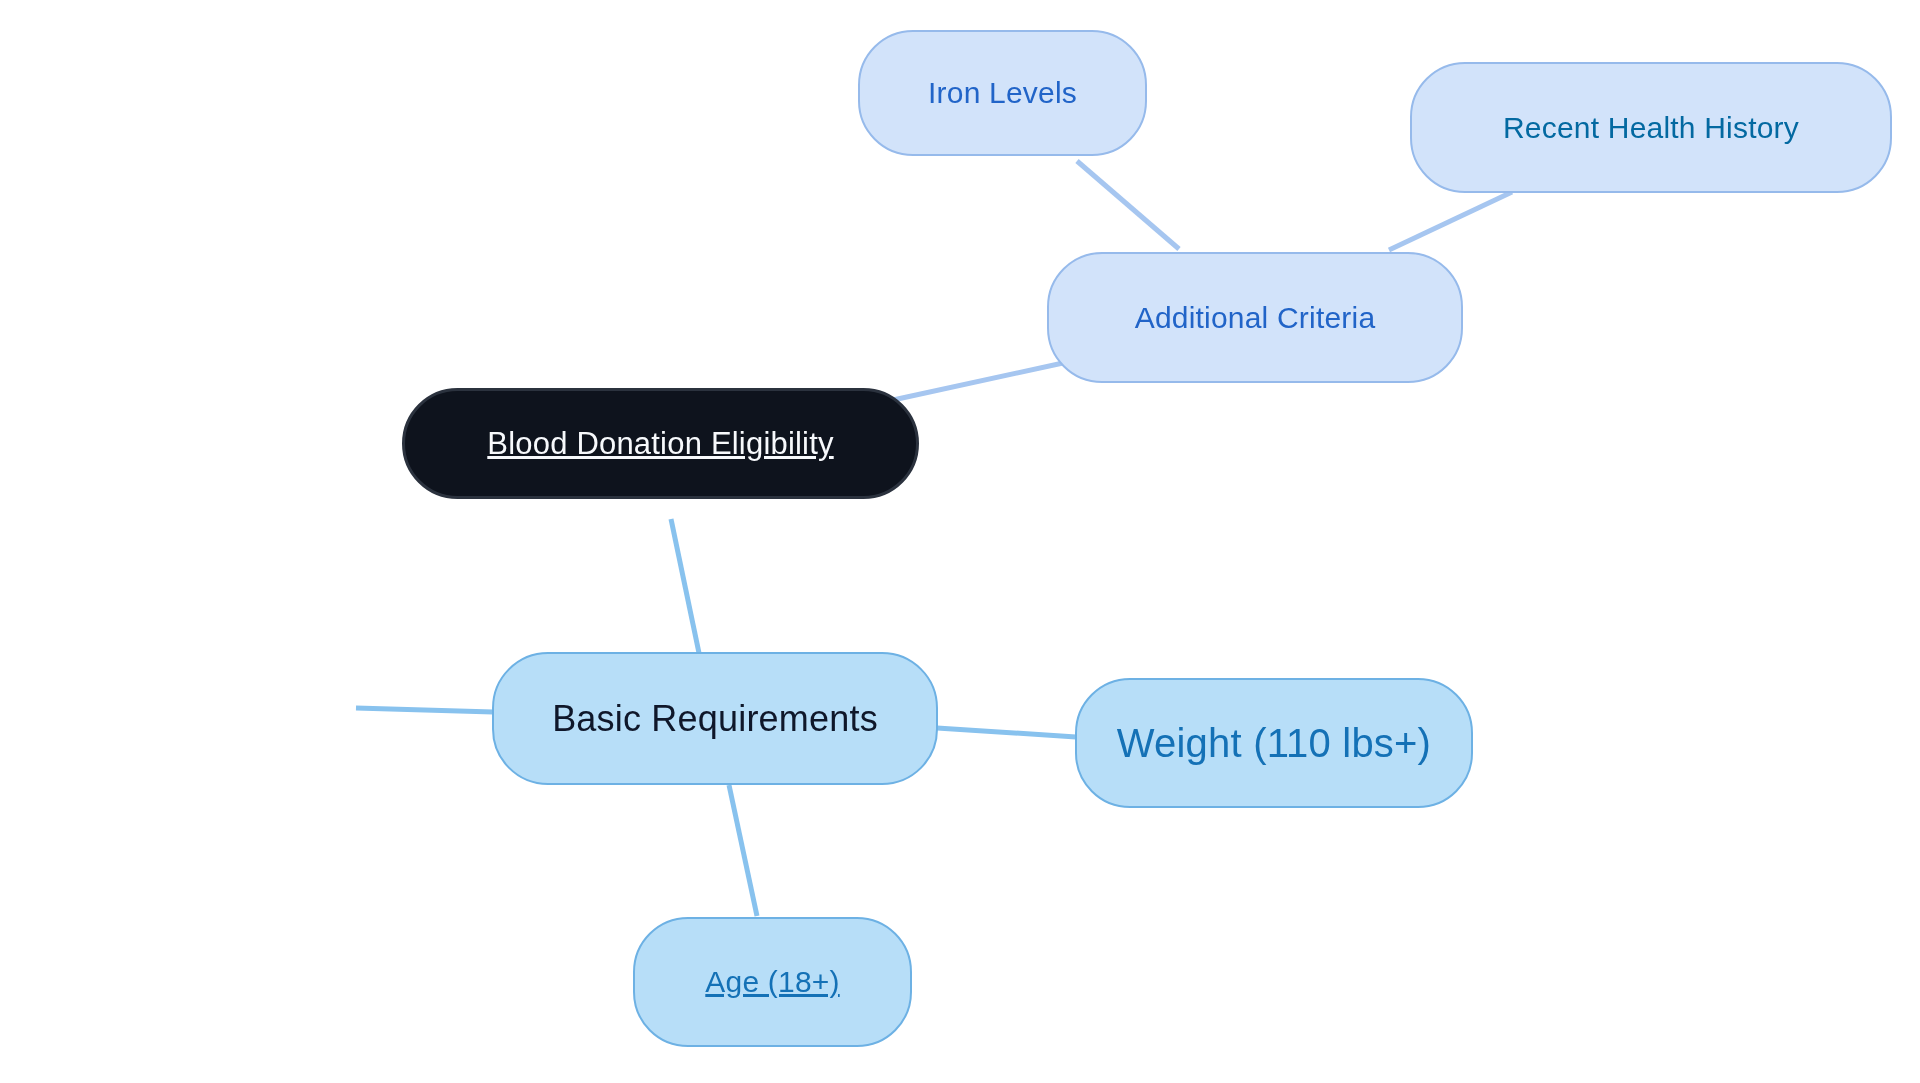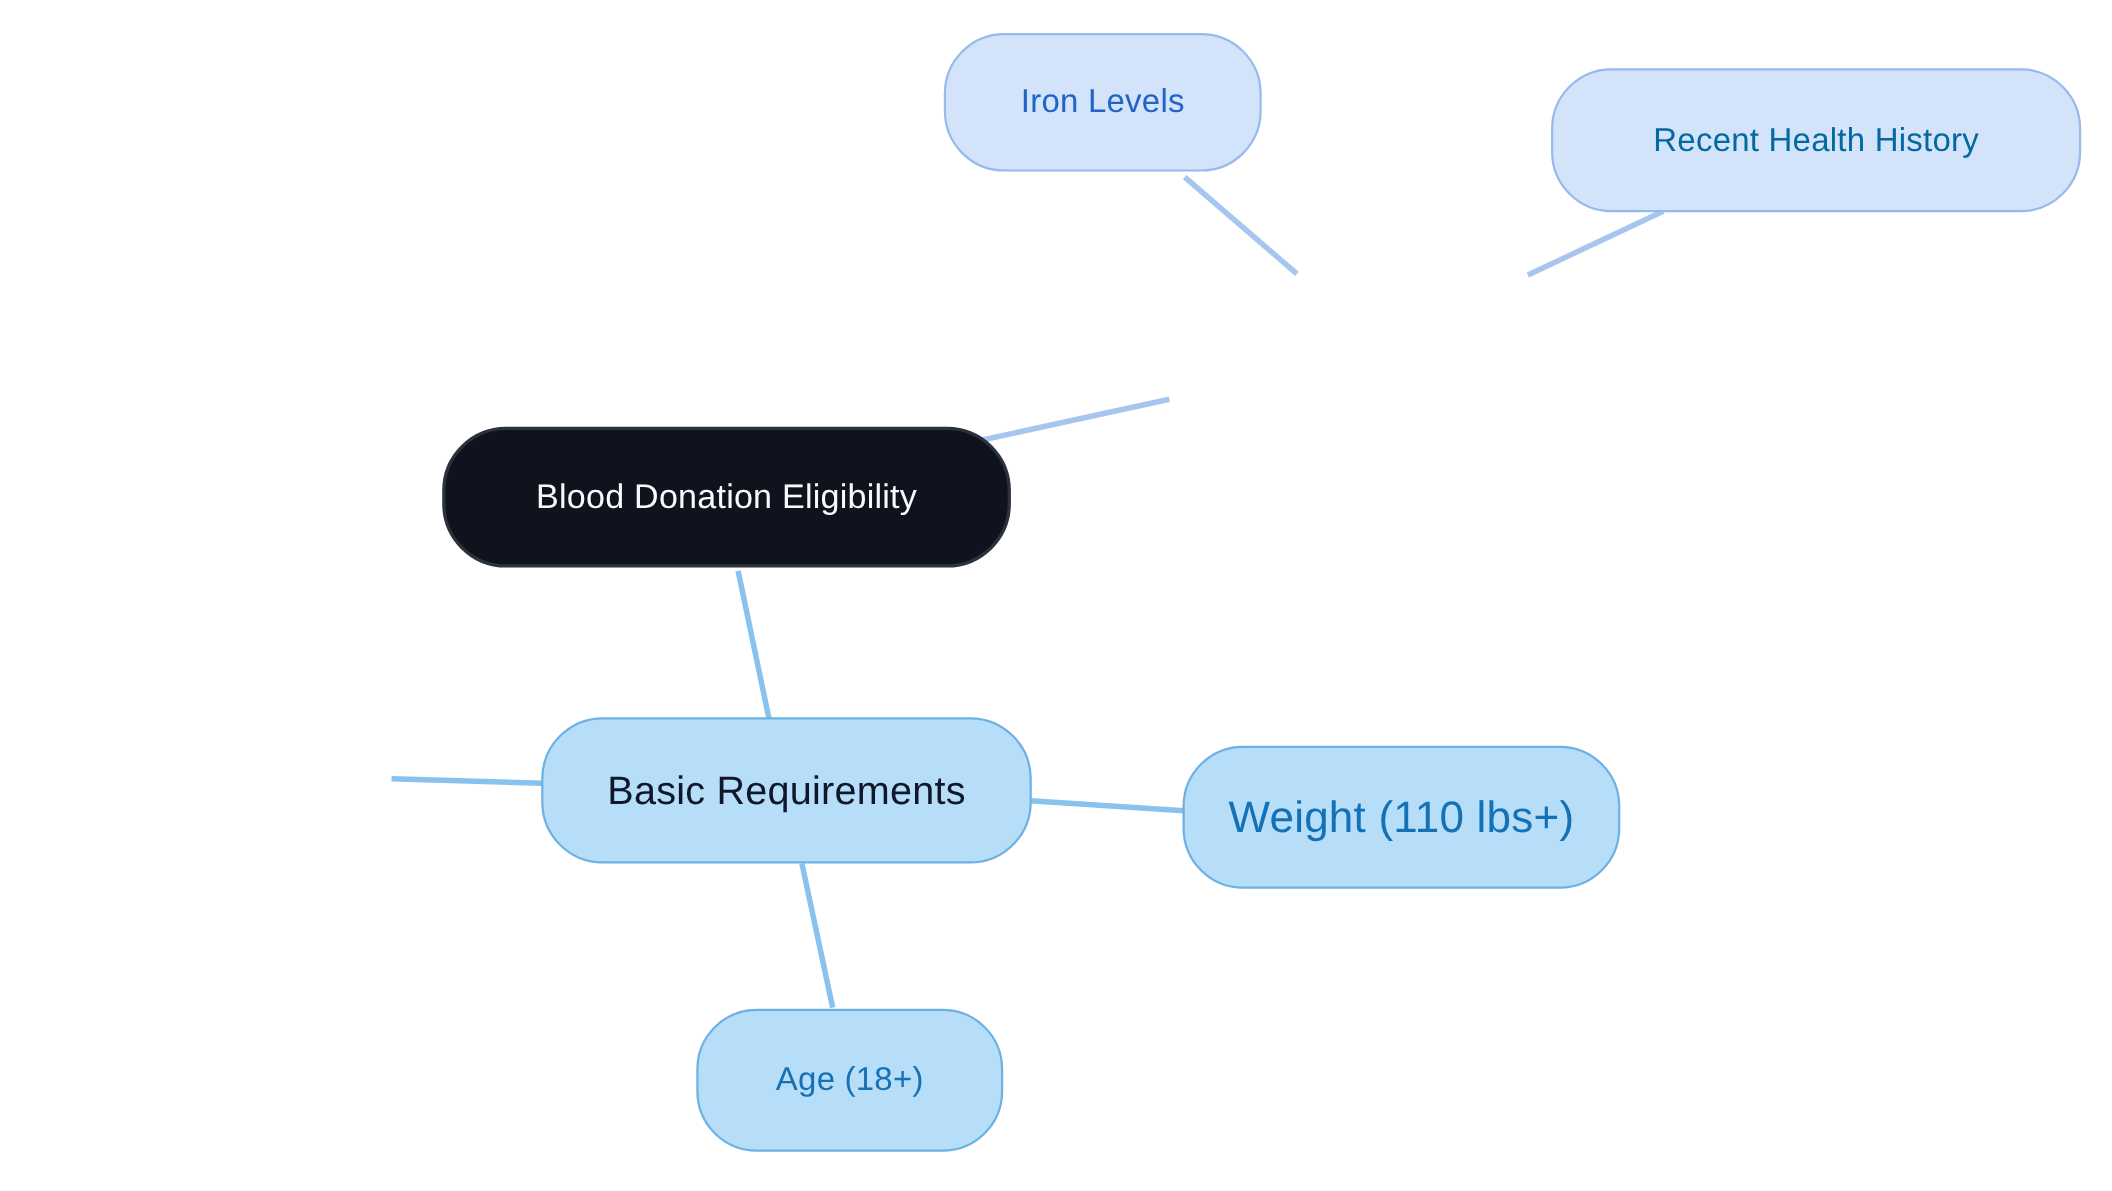--- a/index.html
+++ b/index.html
@@ -57,6 +57,9 @@
 <div class="node" style="left: 402px; top: 388px; width: 517px; height: 128px; border-radius: 58px; background: rgb(14, 19, 29); border: 3px solid rgb(43, 50, 62); color: rgb(247, 249, 252); font-size: 31px;">
       <span>Blood Donation Eligibility</span>
     </div>
+    <div class="node" style="left: 1047px; top: 252px; width: 416px; height: 131px; border-radius: 55px; background: rgb(210, 227, 250); border: 2.5px solid rgb(150, 186, 235); color: rgb(33, 100, 200); font-size: 30px;">
+      <span>Additional Criteria</span>
+    </div>
     <div class="node" style="left: 858px; top: 30px; width: 289px; height: 126px; border-radius: 55px; background: rgb(210, 227, 250); border: 2.5px solid rgb(150, 186, 235); color: rgb(33, 100, 200); font-size: 30px;">
       <span>Iron Levels</span>
     </div>

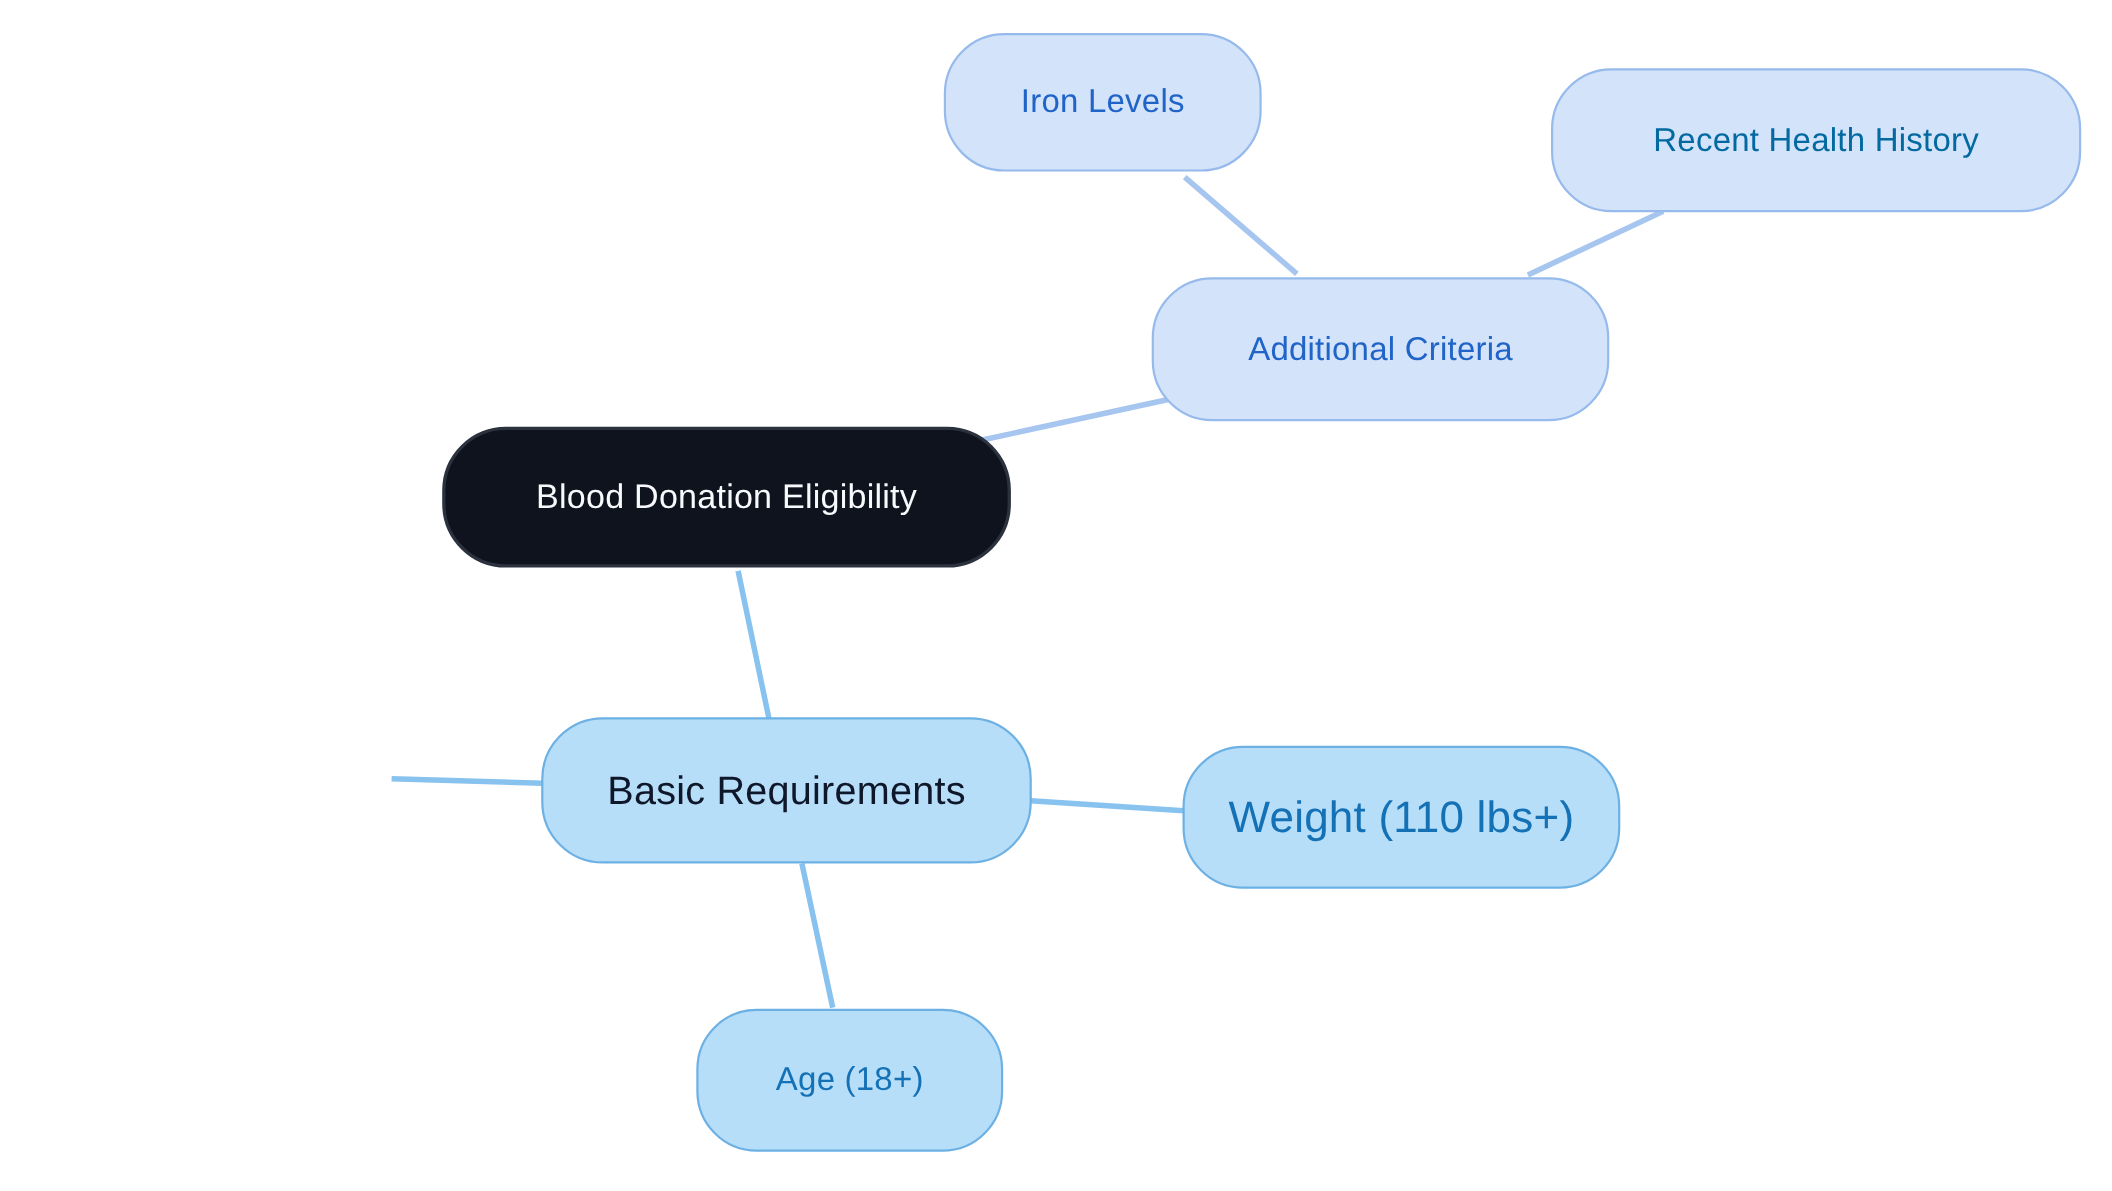--- a/index.html
+++ b/index.html
@@ -54,7 +54,7 @@
       <line x1="729" y1="785" x2="757" y2="916" stroke="#88c2ee" stroke-width="5" stroke-linecap="butt"></line>
     </svg>
 
-<div class="node" style="left: 402px; top: 388px; width: 517px; height: 128px; border-radius: 58px; background: rgb(14, 19, 29); border: 3px solid rgb(43, 50, 62); color: rgb(247, 249, 252); font-size: 31px;">
+<div class="node" style="left: 402px; top: 388px; width: 517px; height: 111px; border-radius: 58px; background: rgb(14, 19, 29); border: 3px solid rgb(43, 50, 62); color: rgb(247, 249, 252); font-size: 31px; text-decoration: underline;">
       <span>Blood Donation Eligibility</span>
     </div>
     <div class="node" style="left: 1047px; top: 252px; width: 416px; height: 131px; border-radius: 55px; background: rgb(210, 227, 250); border: 2.5px solid rgb(150, 186, 235); color: rgb(33, 100, 200); font-size: 30px;">

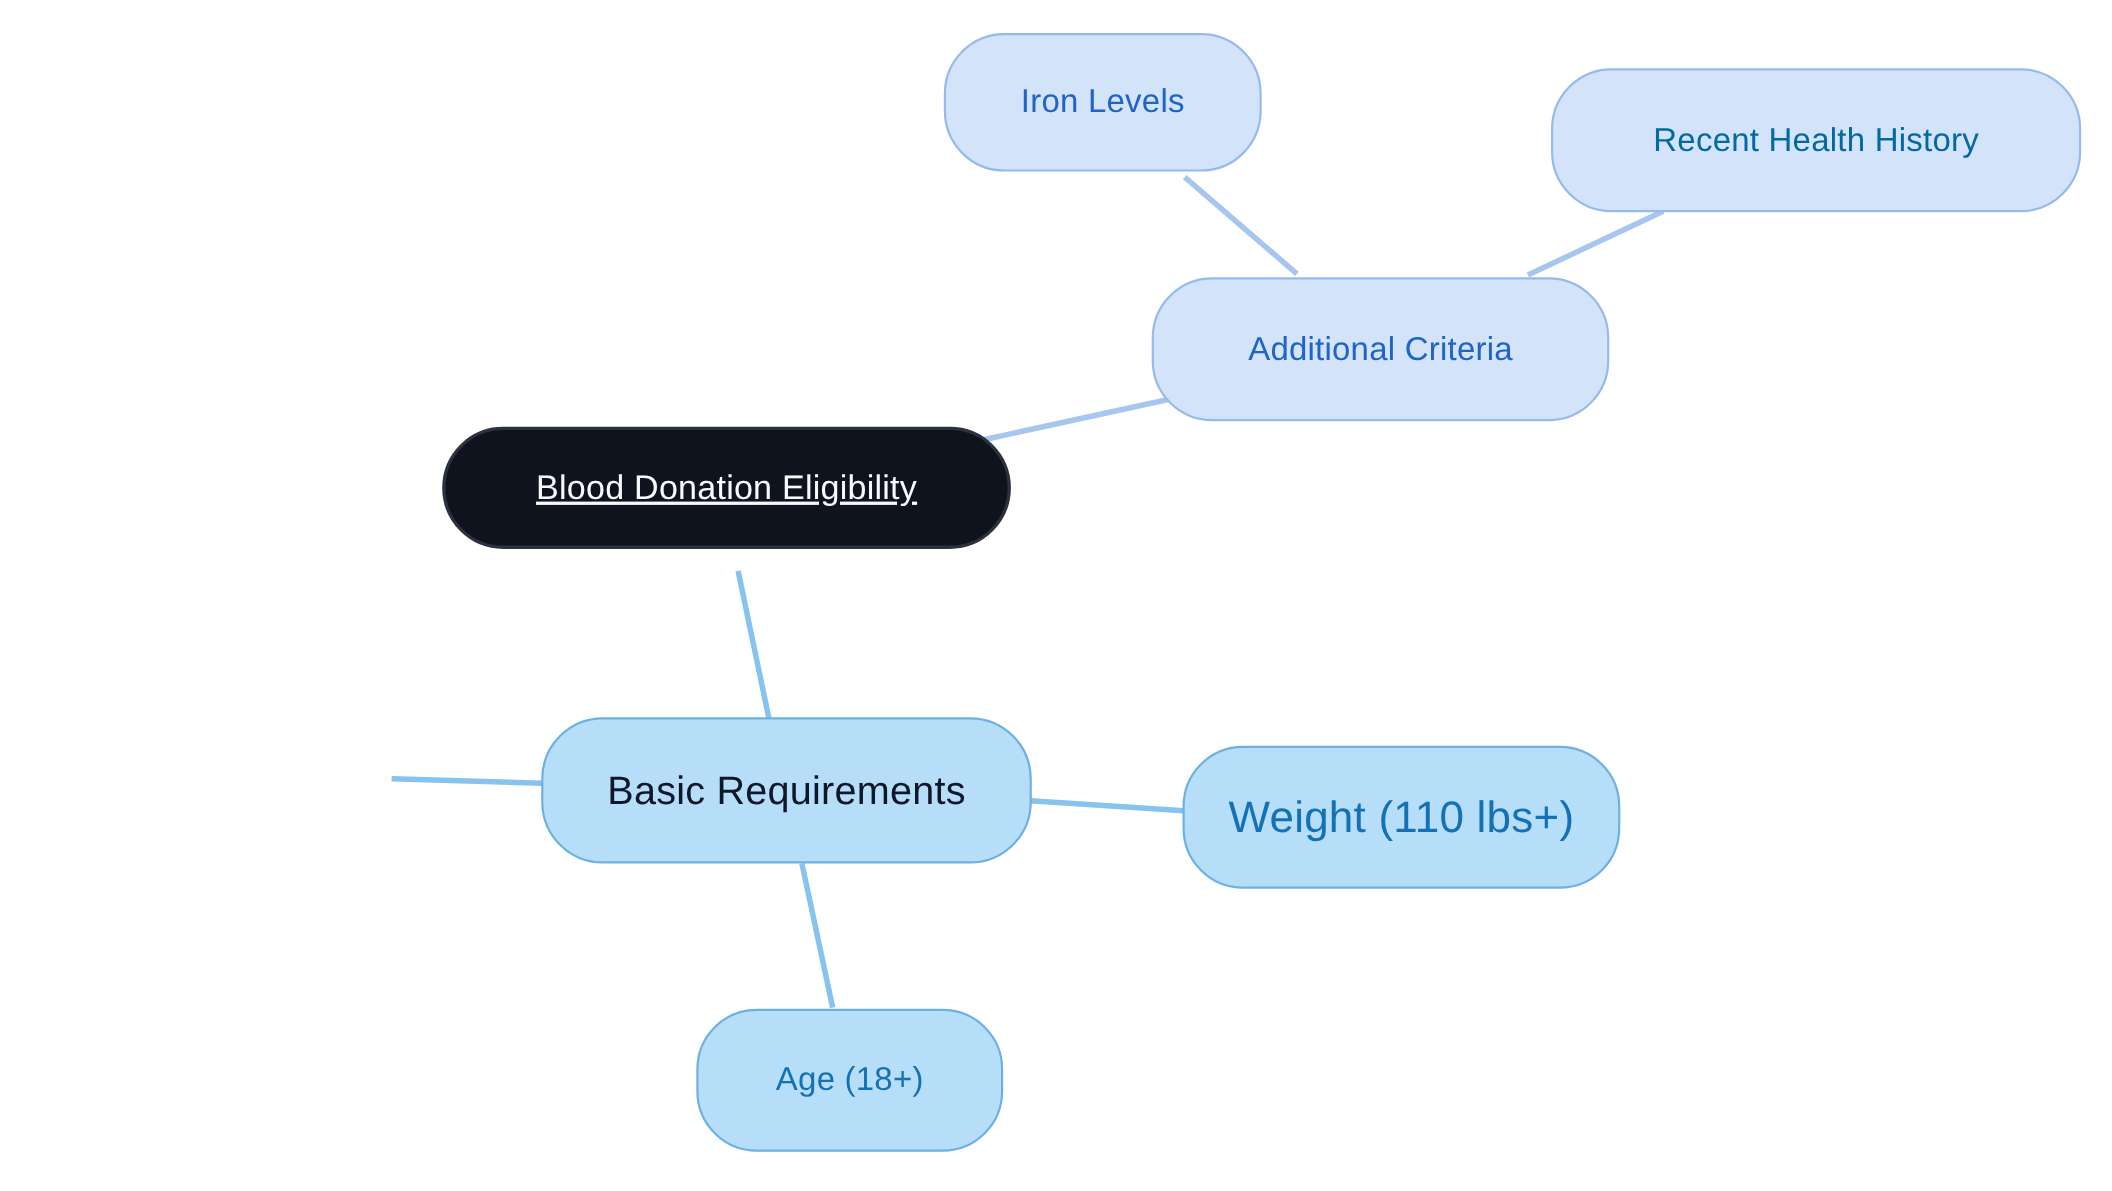--- a/index.html
+++ b/index.html
@@ -72,7 +72,7 @@
     <div class="node" style="left: 1075px; top: 678px; width: 398px; height: 130px; border-radius: 55px; background: rgb(183, 222, 248); border: 2.5px solid rgb(109, 177, 228); color: rgb(20, 113, 182); font-size: 40px;">
       <span>Weight (110 lbs+)</span>
     </div>
-    <div class="node" style="left: 633px; top: 917px; width: 279px; height: 130px; border-radius: 55px; background: rgb(183, 222, 248); border: 2.5px solid rgb(109, 177, 228); color: rgb(20, 113, 182); font-size: 30px;">
+    <div class="node" style="left: 633px; top: 917px; width: 279px; height: 130px; border-radius: 55px; background: rgb(183, 222, 248); border: 2.5px solid rgb(109, 177, 228); color: rgb(20, 113, 182); font-size: 30px; text-decoration: underline;">
       <span>Age (18+)</span>
     </div>
   </div>

